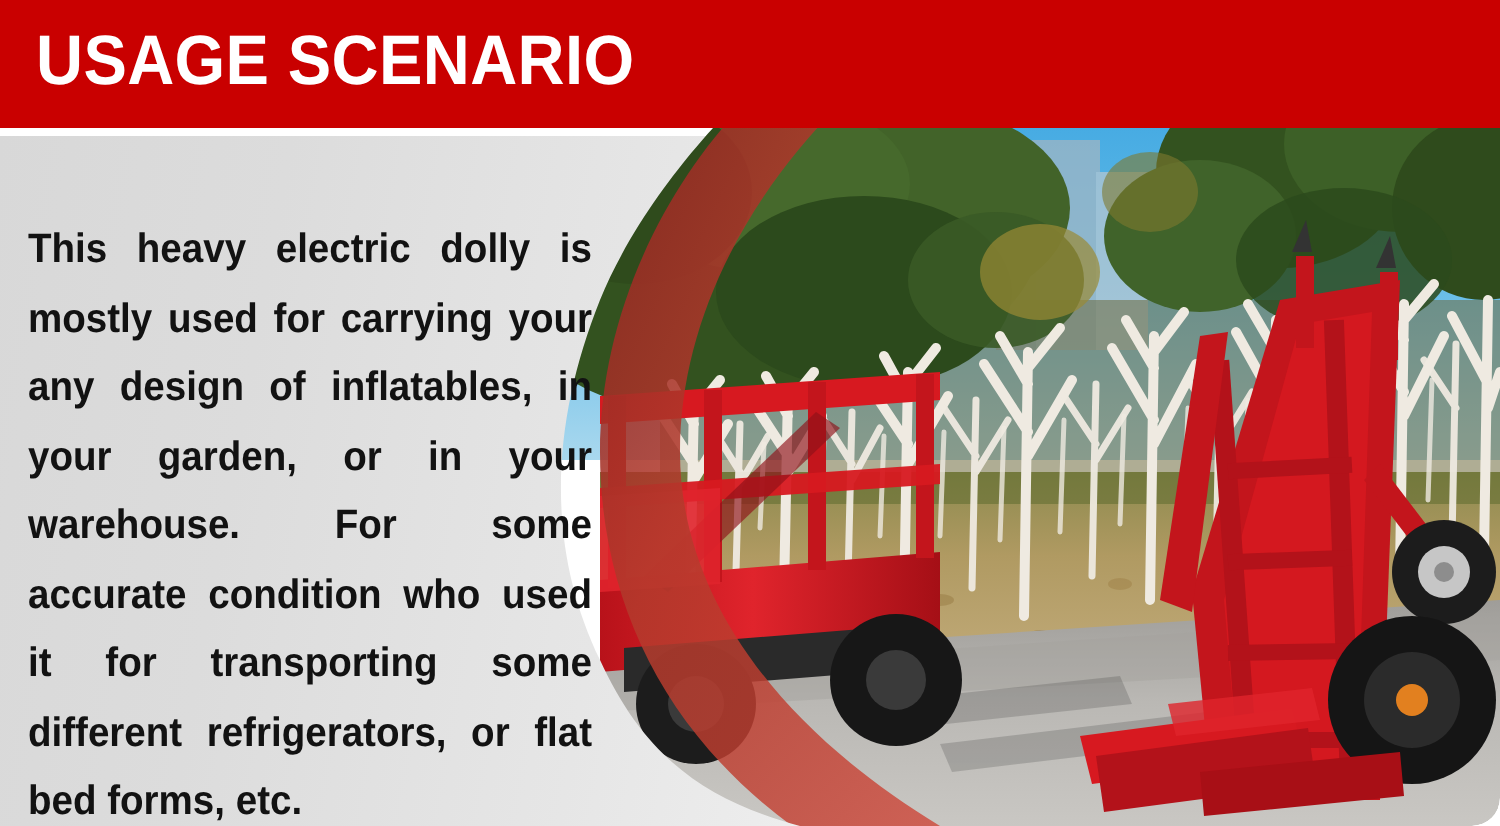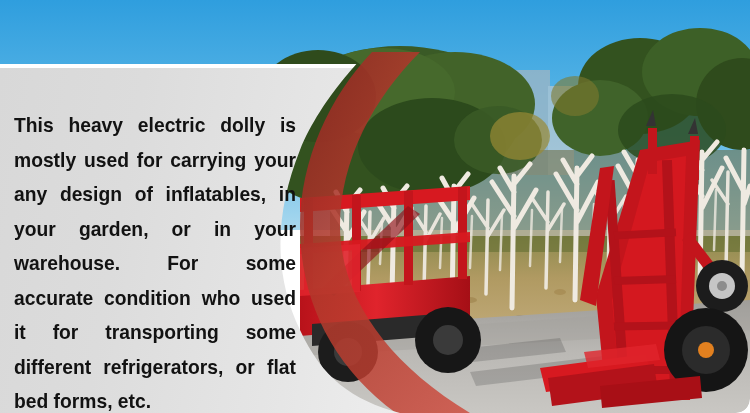--- a/index.html
+++ b/index.html
@@ -285,6 +285,9 @@
     <div id="panel-white-line"></div>
   </div>
 
+  <div id="header">
+    <div id="header-title">USAGE SCENARIO</div>
+  </div>
 
   <div id="body-copy">
     <p>This heavy electric dolly is mostly used for carrying your any design of inflatables, in your garden, or in your warehouse. For some accurate condition who used it for transporting some different refrigerators, or flat bed forms, etc.</p>

